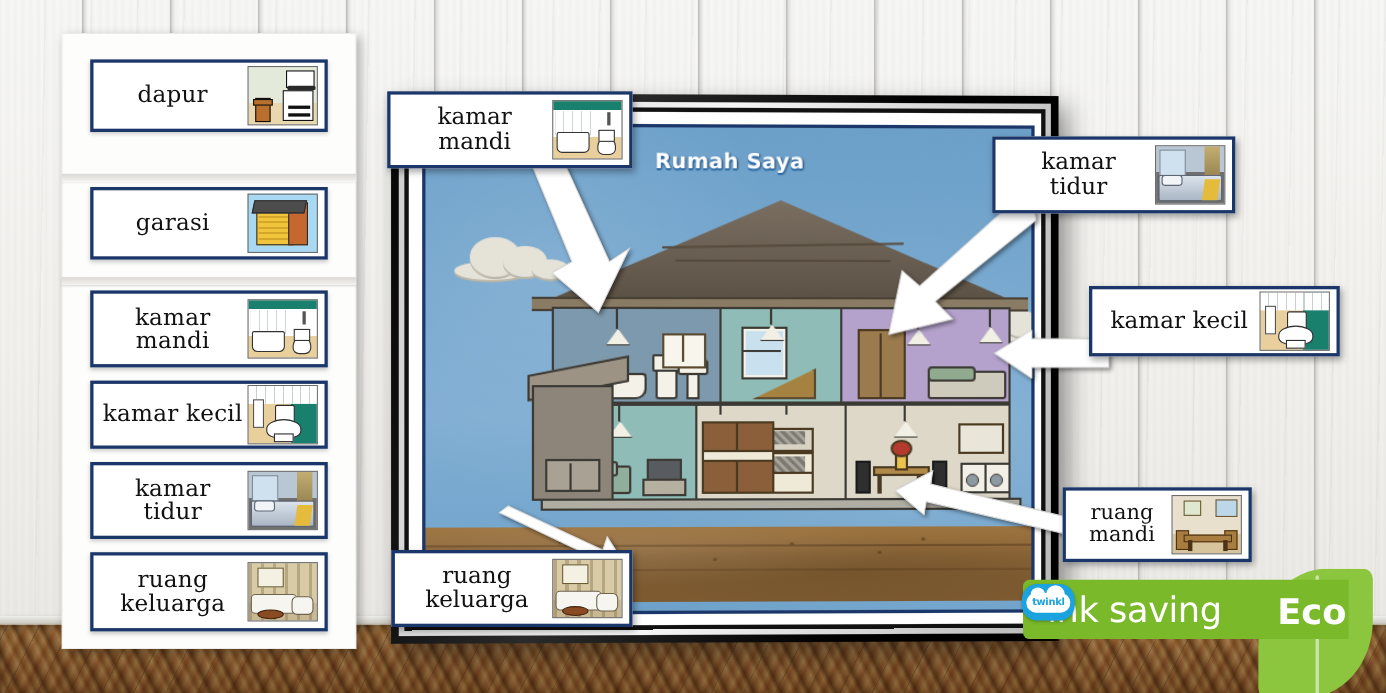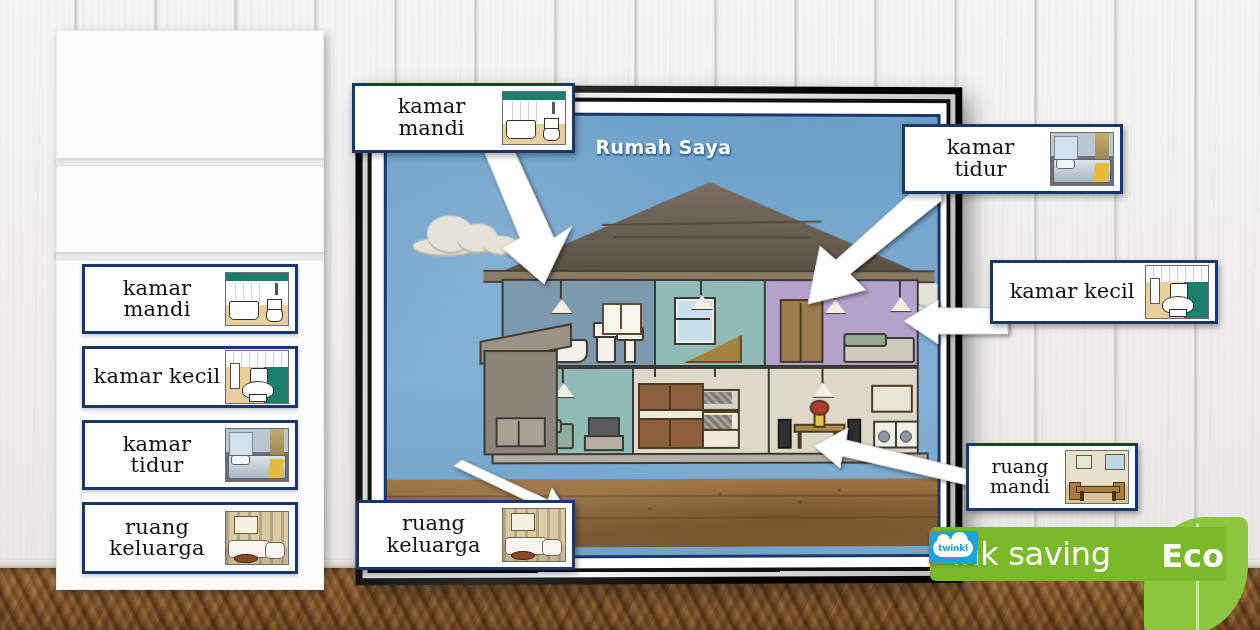--- a/index.html
+++ b/index.html
@@ -269,6 +269,18 @@
     <div class="sheet-sep" style="top:128px"></div>
     <div class="sheet-sep" style="top:222px"></div>
 
+    <div class="wcard" style="top:24px;height:66px">
+      <div class="wtext">dapur</div>
+      <div class="wpic pic-kitchen">
+        <i class="k1"></i>
+          <i class="k2"></i>
+          <i class="k3"></i>
+          <i class="k4"></i>
+          <i class="k5"></i>
+          <i class="k6"></i>
+          <i class="k7"></i>
+      </div>
+    </div>
 
 
     <div class="wcard" style="top:234px;height:70px">

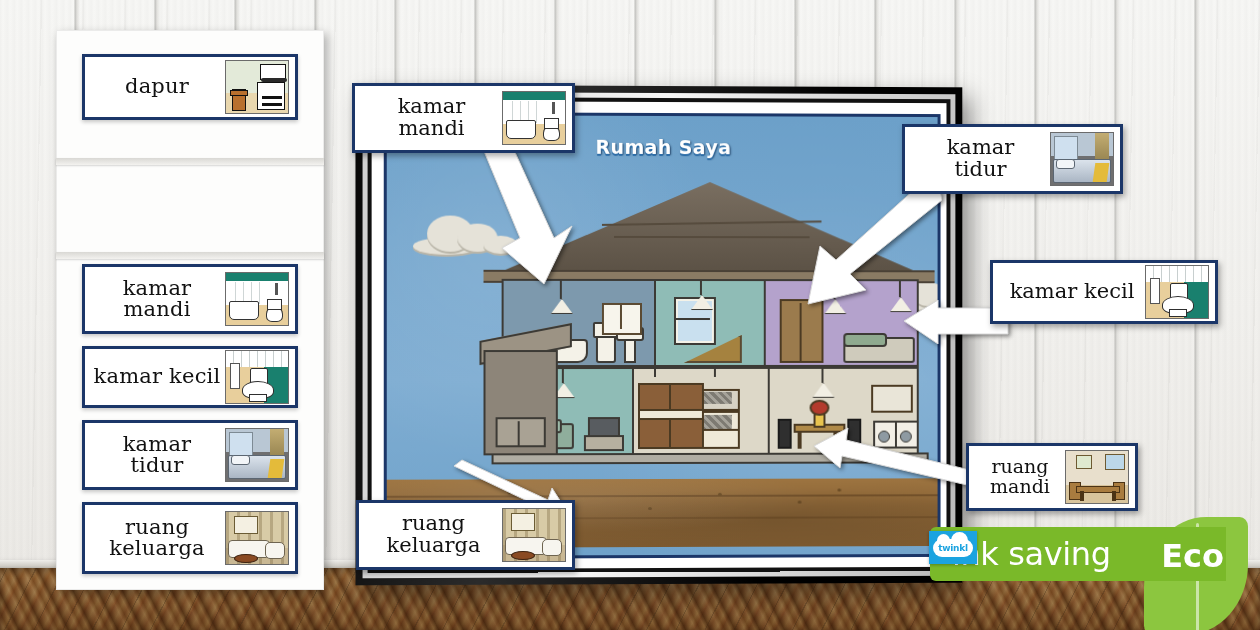--- a/index.html
+++ b/index.html
@@ -282,6 +282,15 @@
       </div>
     </div>
 
+    <div class="wcard" style="top:140px;height:66px">
+      <div class="wtext">garasi</div>
+      <div class="wpic pic-garage">
+        <i class="g1"></i>
+          <i class="g4"></i>
+          <i class="g2"></i>
+          <i class="g3"></i>
+      </div>
+    </div>
 
     <div class="wcard" style="top:234px;height:70px">
       <div class="wtext two">

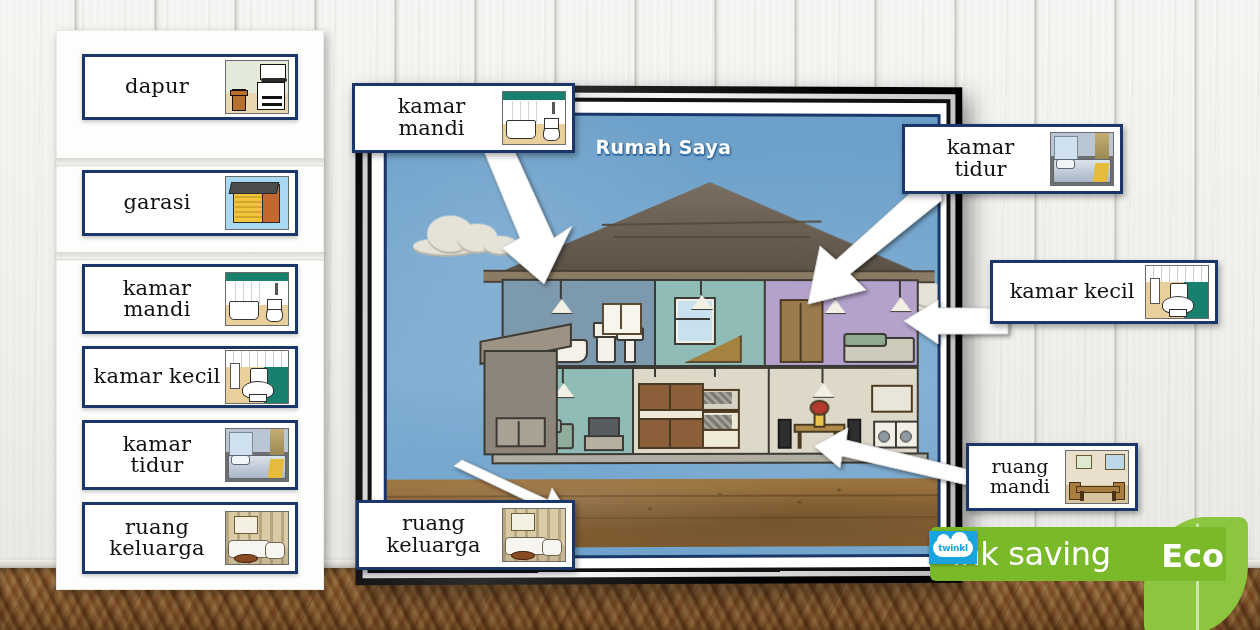--- a/index.html
+++ b/index.html
@@ -224,7 +224,7 @@
   #twinkl{
     position:absolute;left:929px;top:531px;width:48px;height:33px;
     background:#1ba3e0;display:flex;align-items:center;justify-content:center;
-    border-radius:0;box-shadow:0 1px 3px rgba(0,0,0,.3);z-index:60;
+    border-radius:14px;box-shadow:0 1px 3px rgba(0,0,0,.3);z-index:60;
   }
   #twinkl .cloudlogo{
     position:relative;width:40px;height:18px;background:#fff;border-radius:10px;

